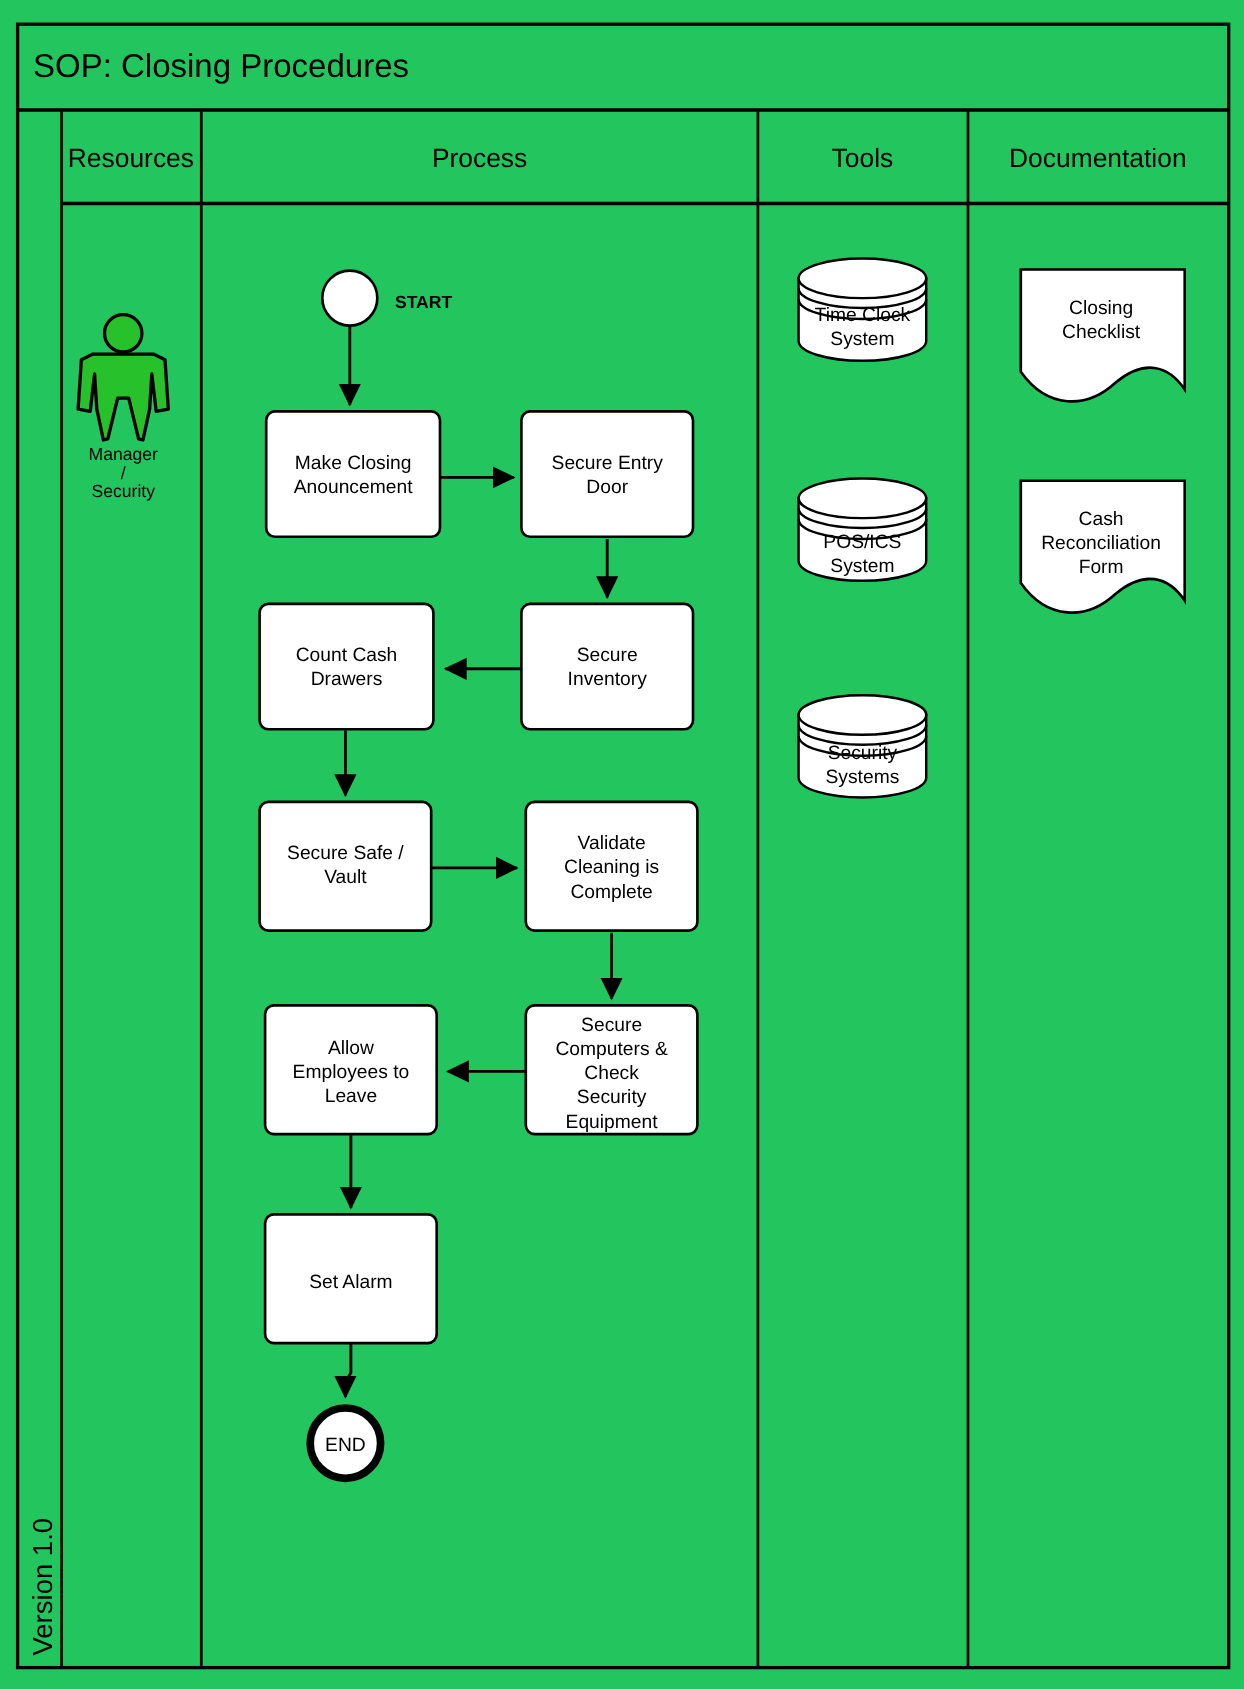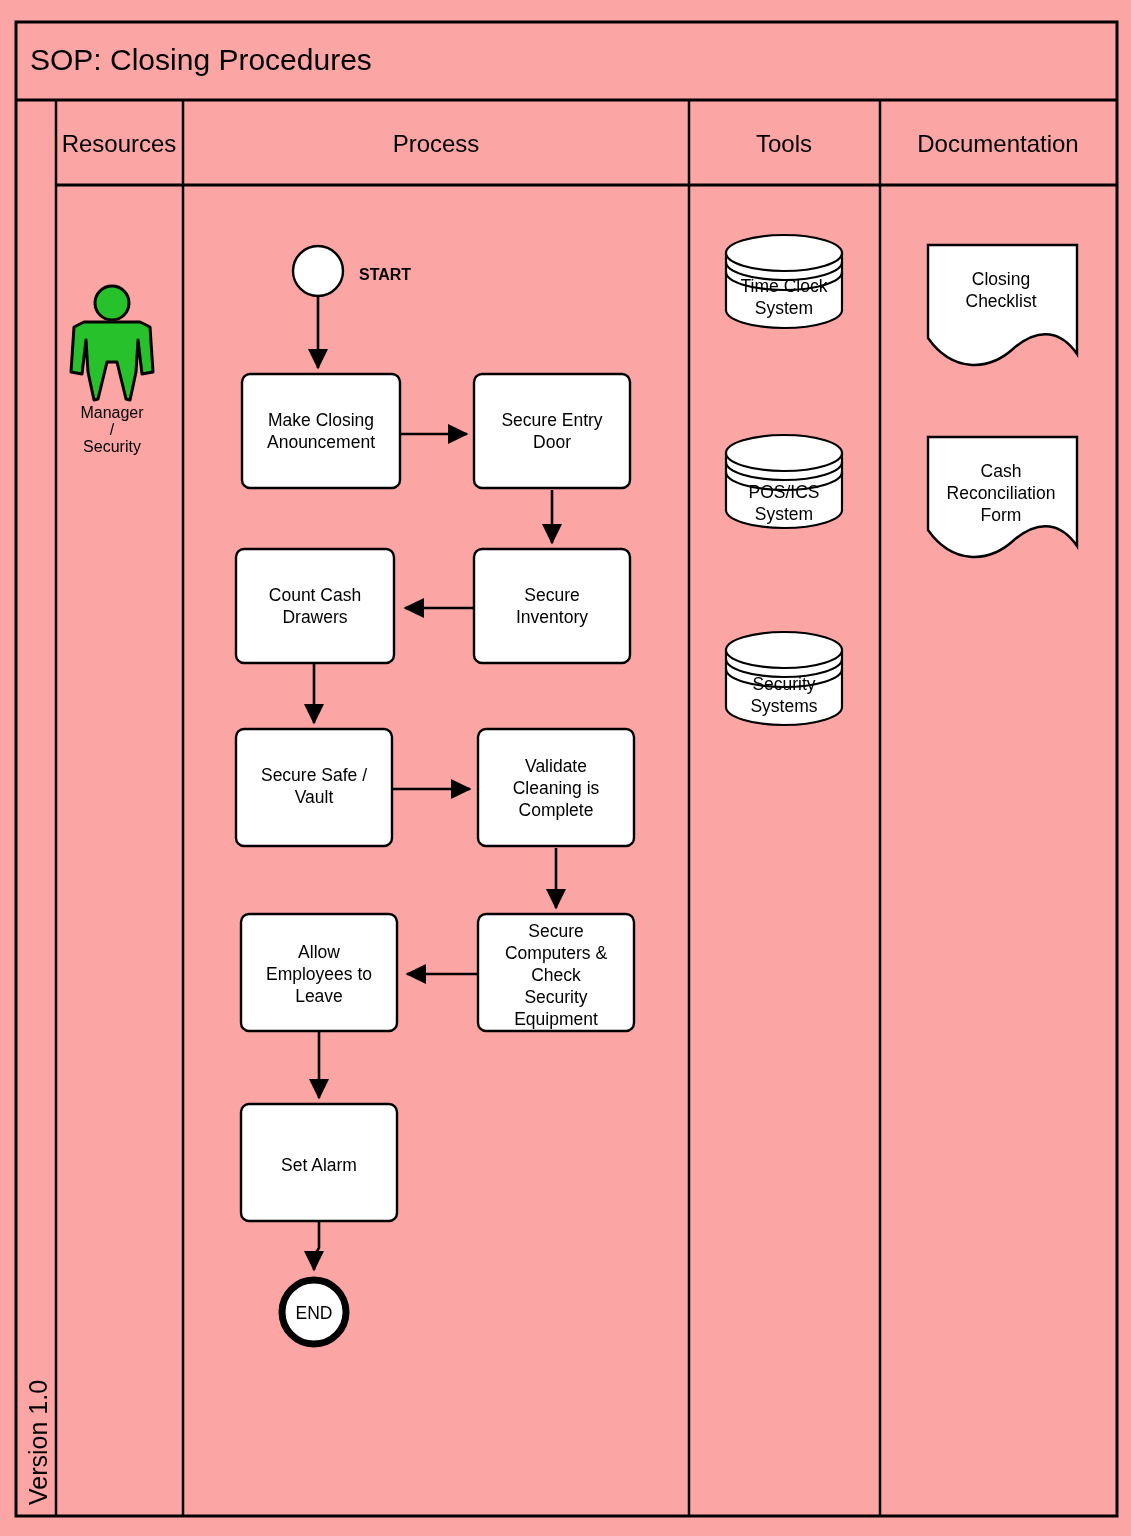--- a/index.html
+++ b/index.html
@@ -16,7 +16,7 @@
     width: 1131px;
     height: 1536px;
     overflow: hidden;
-    background: #fca5a5;
+    background: #22c55e;
   }
   #sop-svg {
     position: absolute;

